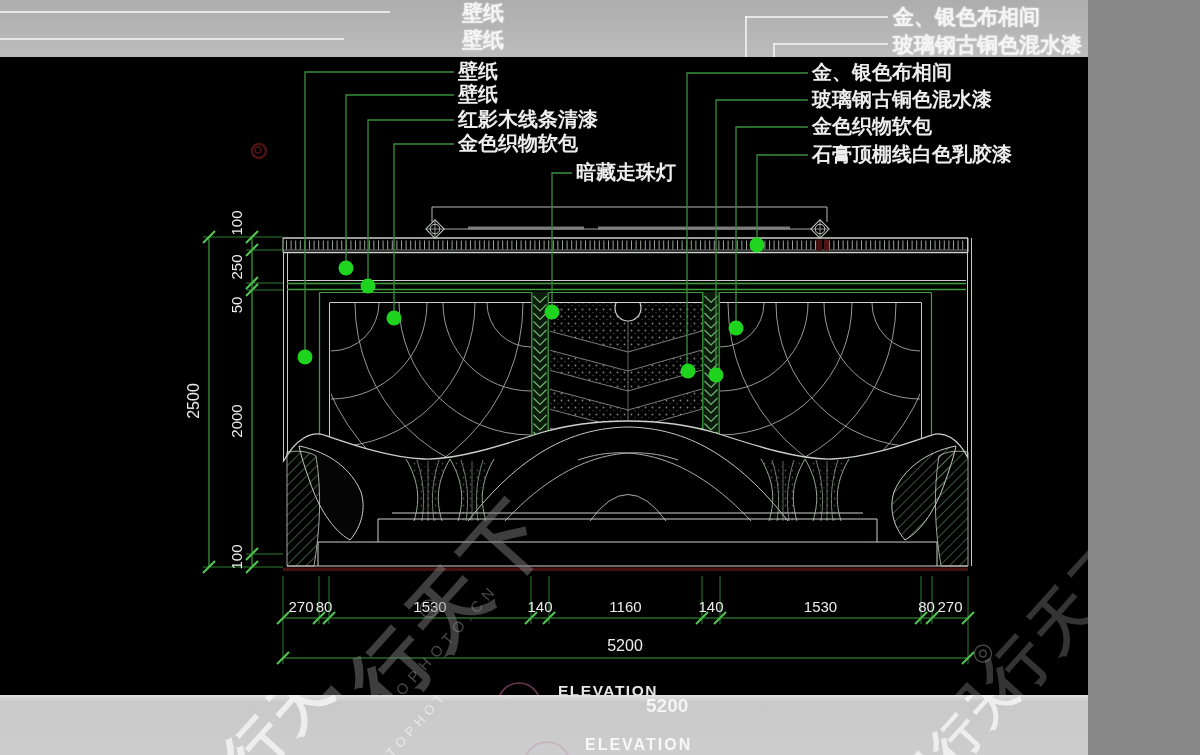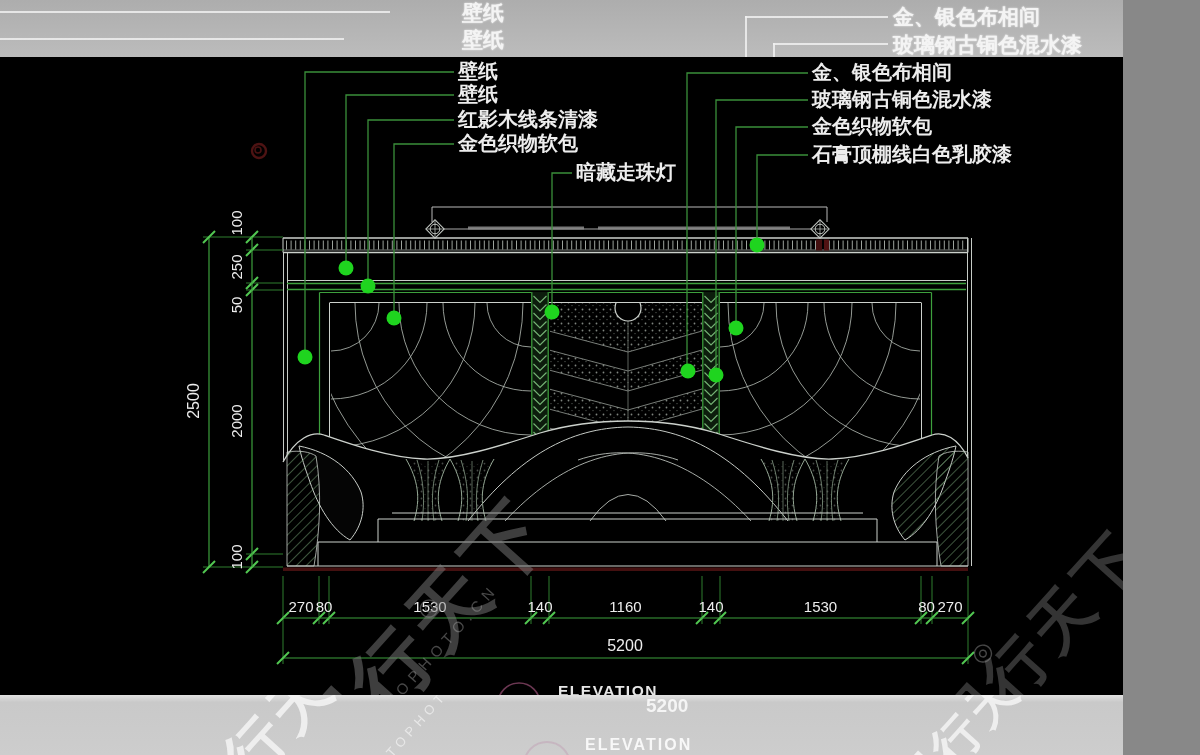--- a/index.html
+++ b/index.html
@@ -4,7 +4,7 @@
 <style>
   html,body{margin:0;padding:0;background:#888;}
   .page{position:relative;width:1088px;height:755px;overflow:hidden;
-        font-family:"Liberation Sans",sans-serif;background:#000;padding-left:35px;}
+        font-family:"Liberation Sans",sans-serif;background:#000;}
   
   .top-band{position:absolute;left:0;top:0;width:1200px;height:57px;
             background:linear-gradient(180deg,#adadad,#bcbcbc);}

